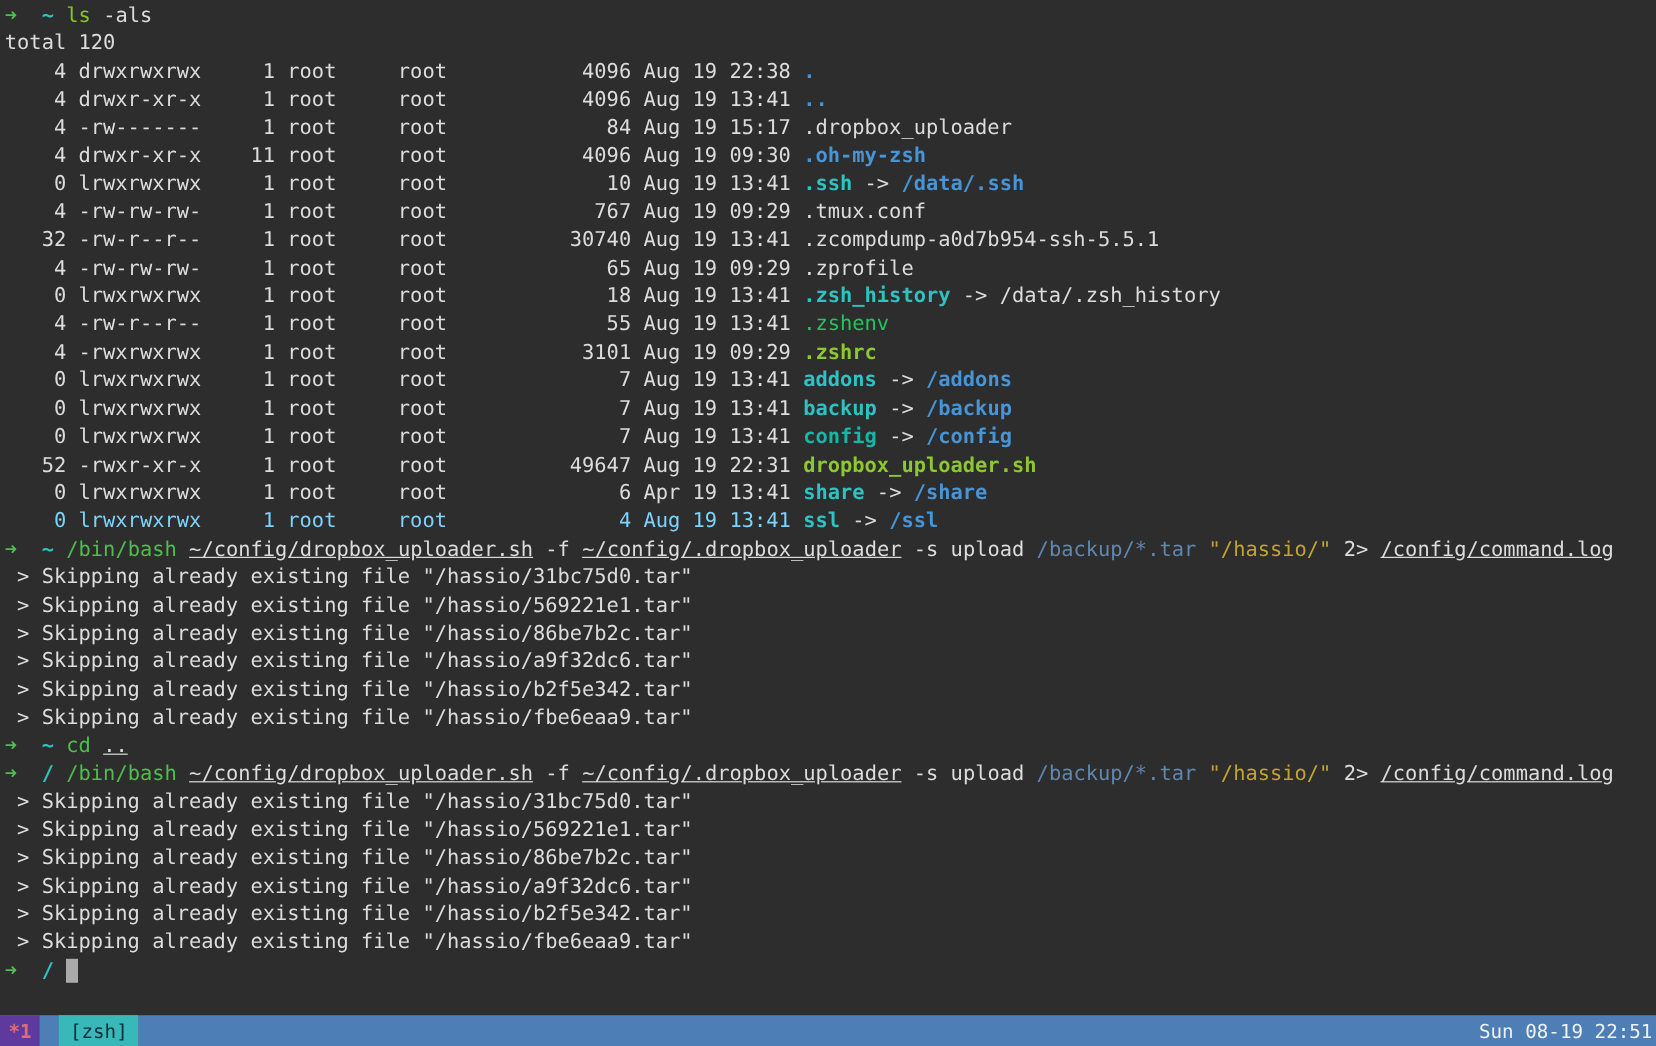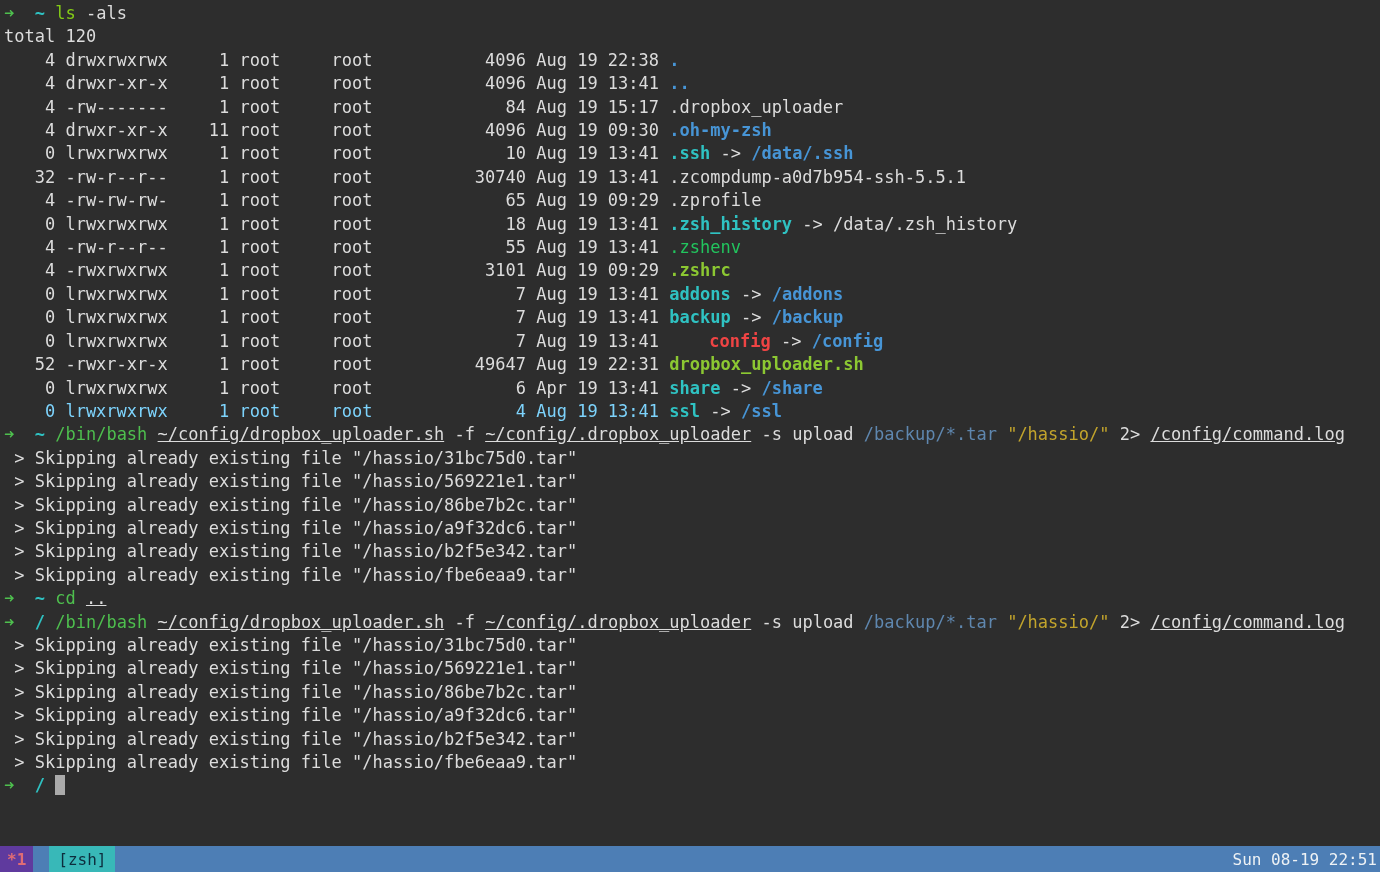--- a/index.html
+++ b/index.html
@@ -44,6 +44,7 @@
       <div class="line"><span style="color: rgb(220, 220, 220);">    4 -rw-------     1 root     root             84 Aug 19 15:17 </span><span style="color: rgb(220, 220, 220);">.dropbox_uploader</span></div>
       <div class="line"><span style="color: rgb(220, 220, 220);">    4 drwxr-xr-x    11 root     root           4096 Aug 19 09:30 </span><span style="color: rgb(71, 149, 214); font-weight: bold;">.oh-my-zsh</span></div>
       <div class="line"><span style="color: rgb(220, 220, 220);">    0 lrwxrwxrwx     1 root     root             10 Aug 19 13:41 </span><span style="color: rgb(47, 194, 194); font-weight: bold;">.ssh</span><span style="color: rgb(220, 220, 220);"> -&gt; </span><span style="color: rgb(71, 149, 214); font-weight: bold;">/data/.ssh</span></div>
+      <div class="line"><span style="color: rgb(220, 220, 220);">    4 -rw-rw-rw-     1 root     root            767 Aug 19 09:29 </span><span style="color: rgb(220, 220, 220);">.tmux.conf</span></div>
       <div class="line"><span style="color: rgb(220, 220, 220);">   32 -rw-r--r--     1 root     root          30740 Aug 19 13:41 </span><span style="color: rgb(220, 220, 220);">.zcompdump-a0d7b954-ssh-5.5.1</span></div>
       <div class="line"><span style="color: rgb(220, 220, 220);">    4 -rw-rw-rw-     1 root     root             65 Aug 19 09:29 </span><span style="color: rgb(220, 220, 220);">.zprofile</span></div>
       <div class="line"><span style="color: rgb(220, 220, 220);">    0 lrwxrwxrwx     1 root     root             18 Aug 19 13:41 </span><span style="color: rgb(47, 194, 194); font-weight: bold;">.zsh_history</span><span style="color: rgb(220, 220, 220);"> -&gt; </span><span style="color: rgb(220, 220, 220);">/data/.zsh_history</span></div>

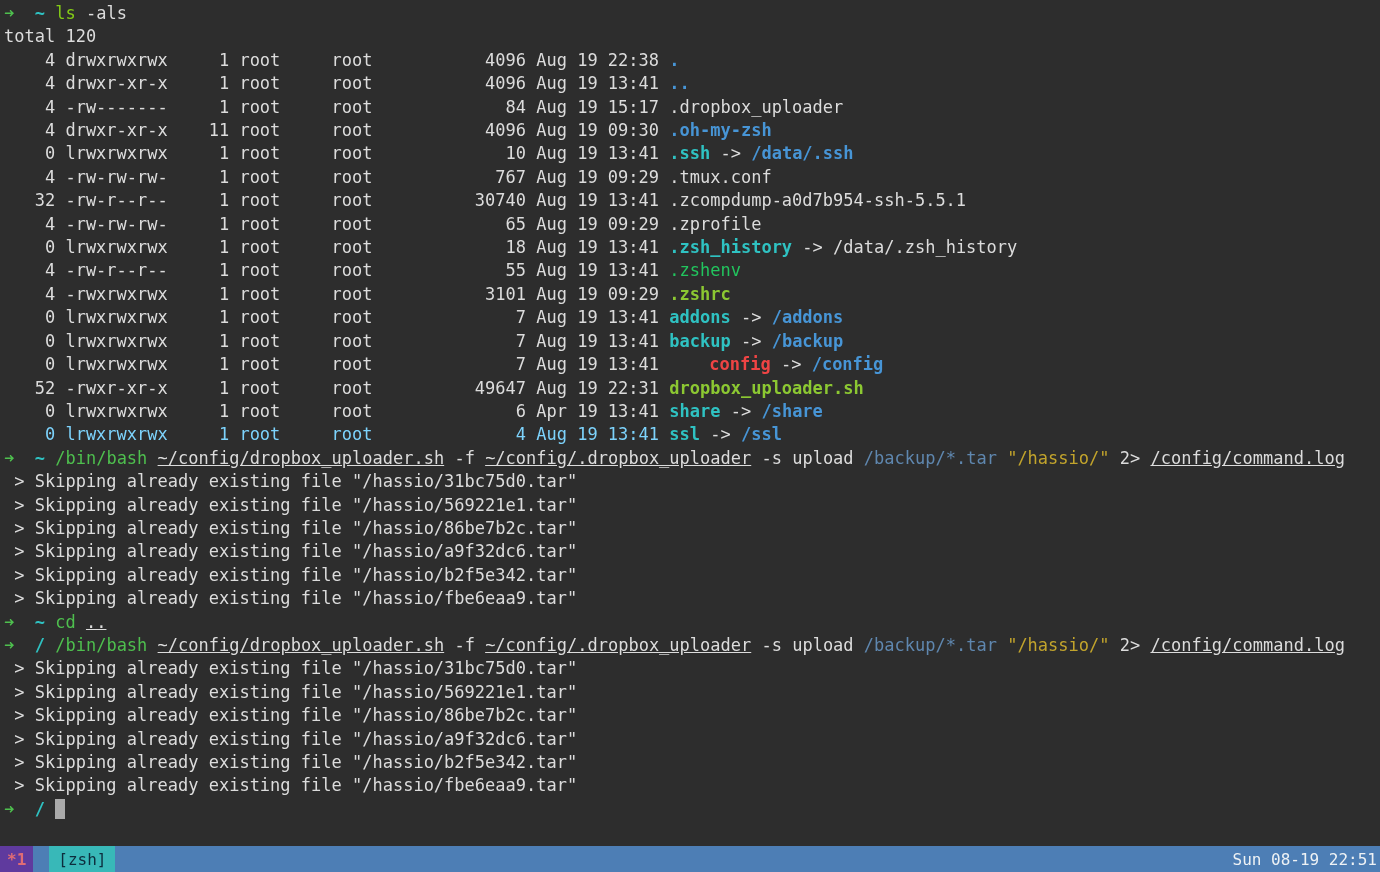--- a/index.html
+++ b/index.html
@@ -52,7 +52,7 @@
       <div class="line"><span style="color: rgb(220, 220, 220);">    4 -rwxrwxrwx     1 root     root           3101 Aug 19 09:29 </span><span style="color: rgb(140, 200, 50); font-weight: bold;">.zshrc</span></div>
       <div class="line"><span style="color: rgb(220, 220, 220);">    0 lrwxrwxrwx     1 root     root              7 Aug 19 13:41 </span><span style="color: rgb(47, 194, 194); font-weight: bold;">addons</span><span style="color: rgb(220, 220, 220);"> -&gt; </span><span style="color: rgb(71, 149, 214); font-weight: bold;">/addons</span></div>
       <div class="line"><span style="color: rgb(220, 220, 220);">    0 lrwxrwxrwx     1 root     root              7 Aug 19 13:41 </span><span style="color: rgb(47, 194, 194); font-weight: bold;">backup</span><span style="color: rgb(220, 220, 220);"> -&gt; </span><span style="color: rgb(71, 149, 214); font-weight: bold;">/backup</span></div>
-      <div class="line"><span style="color: rgb(220, 220, 220);">    0 lrwxrwxrwx     1 root     root              7 Aug 19 13:41 </span><span style="color: #ef4444; font-weight: bold; margin-left: 40px;">config</span><span style="color: rgb(220, 220, 220);"> -&gt; </span><span style="color: rgb(71, 149, 214); font-weight: bold;">/config</span></div>
+      <div class="line"><span style="color: rgb(220, 220, 220);">    0 lrwxrwxrwx     1 root     root              7 Aug 19 13:41 </span><span style="color: #14b8a6; font-weight: bold;">config</span><span style="color: rgb(220, 220, 220);"> -&gt; </span><span style="color: rgb(71, 149, 214); font-weight: bold;">/config</span></div>
       <div class="line"><span style="color: rgb(220, 220, 220);">   52 -rwxr-xr-x     1 root     root          49647 Aug 19 22:31 </span><span style="color: rgb(140, 200, 50); font-weight: bold;">dropbox_uploader.sh</span></div>
       <div class="line"><span style="color: rgb(220, 220, 220);">    0 lrwxrwxrwx     1 root     root              6 Apr 19 13:41 </span><span style="color: rgb(47, 194, 194); font-weight: bold;">share</span><span style="color: rgb(220, 220, 220);"> -&gt; </span><span style="color: rgb(71, 149, 214); font-weight: bold;">/share</span></div>
       <div class="line"><span style="color: #7dd3fc;">    0 lrwxrwxrwx     1 root     root              4 Aug 19 13:41 </span><span style="color: rgb(47, 194, 194); font-weight: bold;">ssl</span><span style="color: rgb(220, 220, 220);"> -&gt; </span><span style="color: rgb(71, 149, 214); font-weight: bold;">/ssl</span></div>

